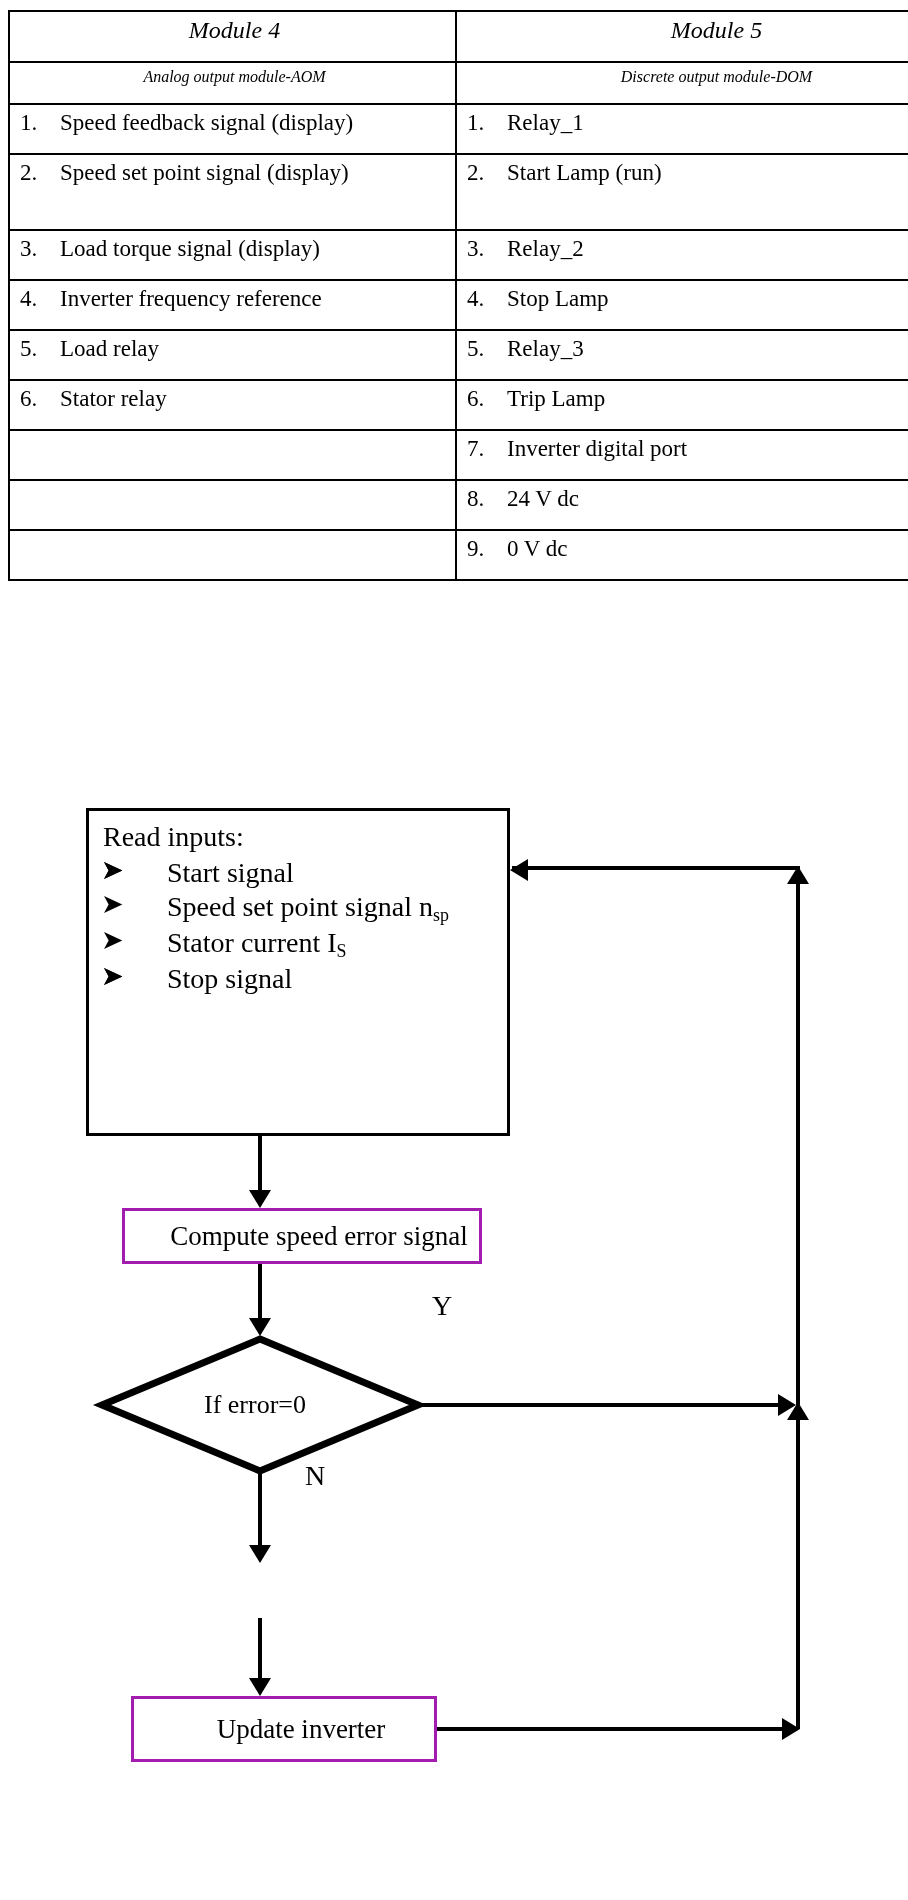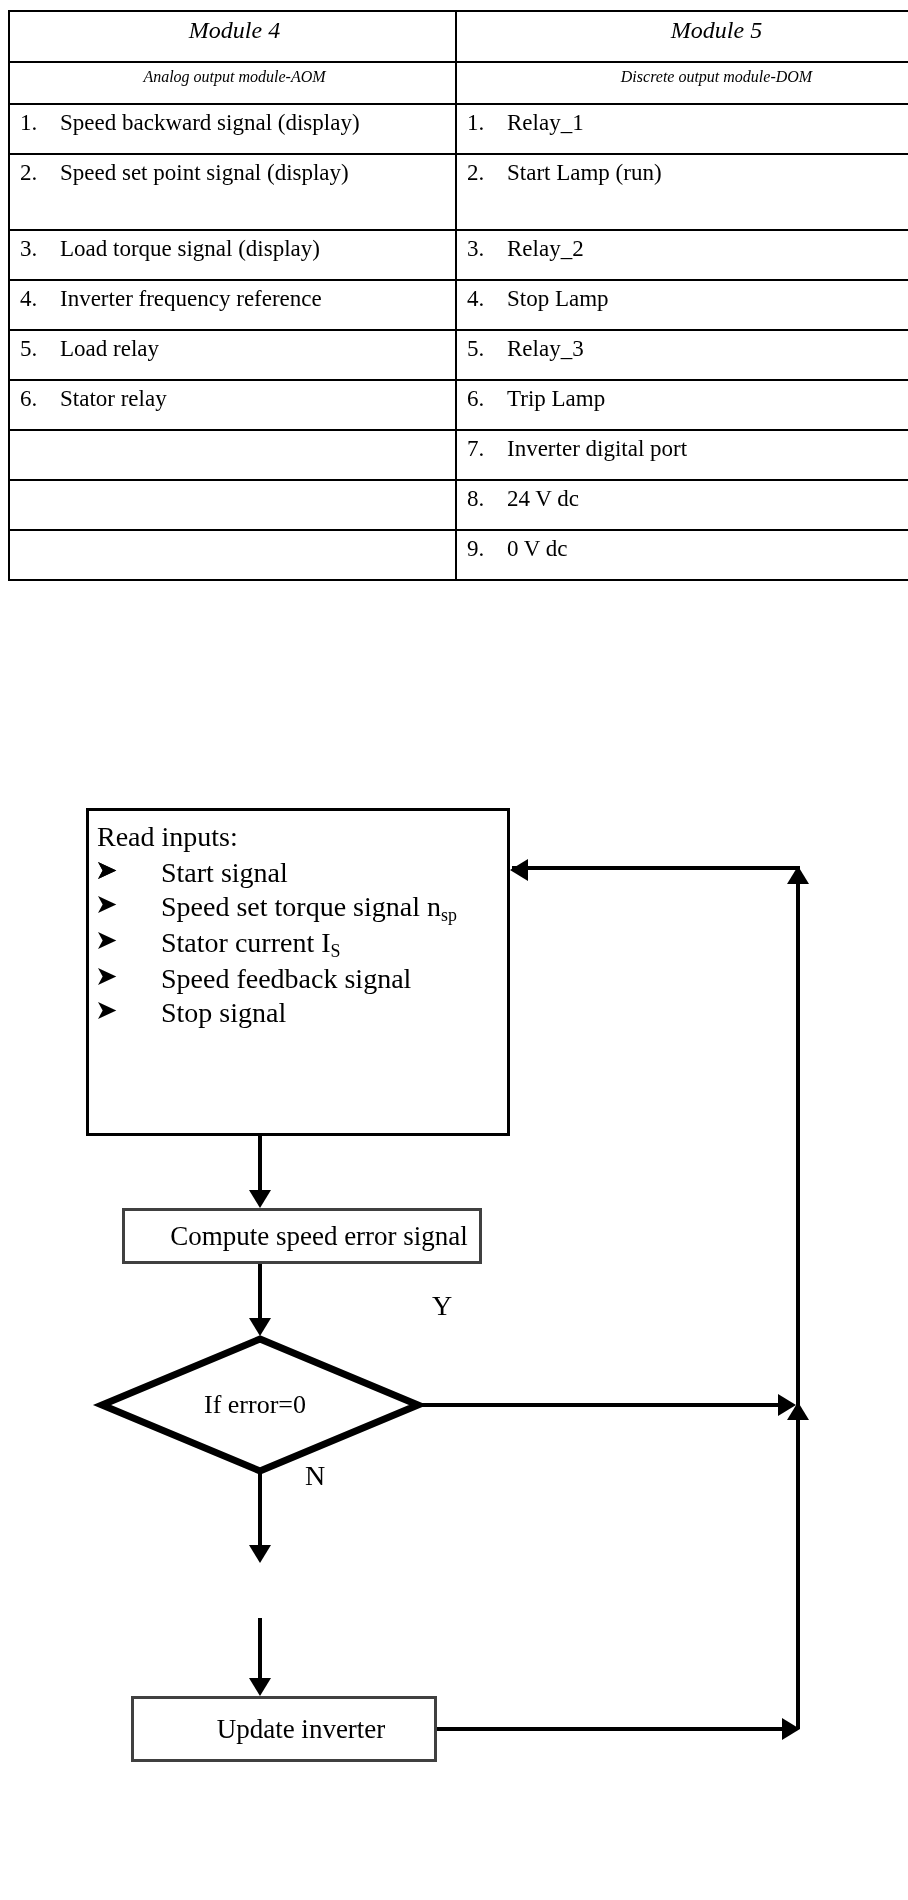--- a/index.html
+++ b/index.html
@@ -183,7 +183,7 @@
         <td class="col-a">
           <div class="li">
             <span class="num">1.</span>
-            <span class="txt">Speed backward signal (display)</span>
+            <span class="txt">Speed feedback signal (display)</span>
           </div>
         </td>
         <td class="col-b">

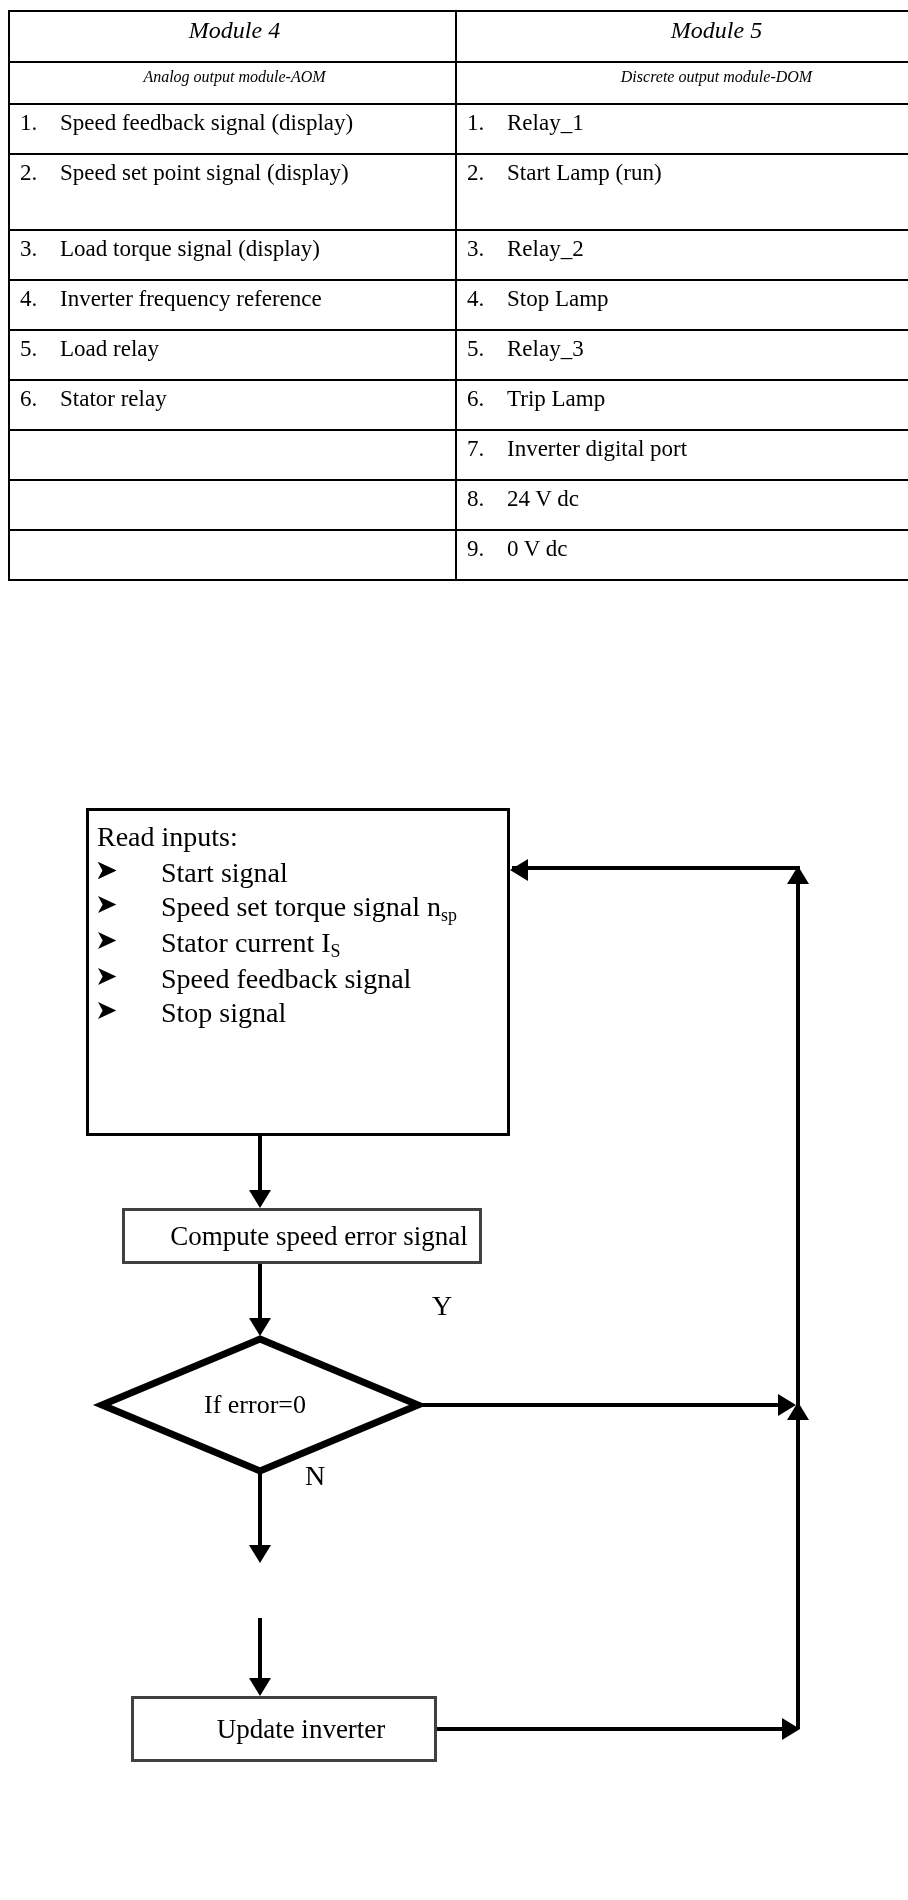--- a/index.html
+++ b/index.html
@@ -82,7 +82,7 @@
     top: 118px;
     width: 424px;
     height: 328px;
-    padding: 8px 6px 6px 6px;
+    padding: 8px 6px 6px 12px;
     font-size: 28px;
   }
   #read-inputs-box .title { margin: 0 0 1px 2px; }

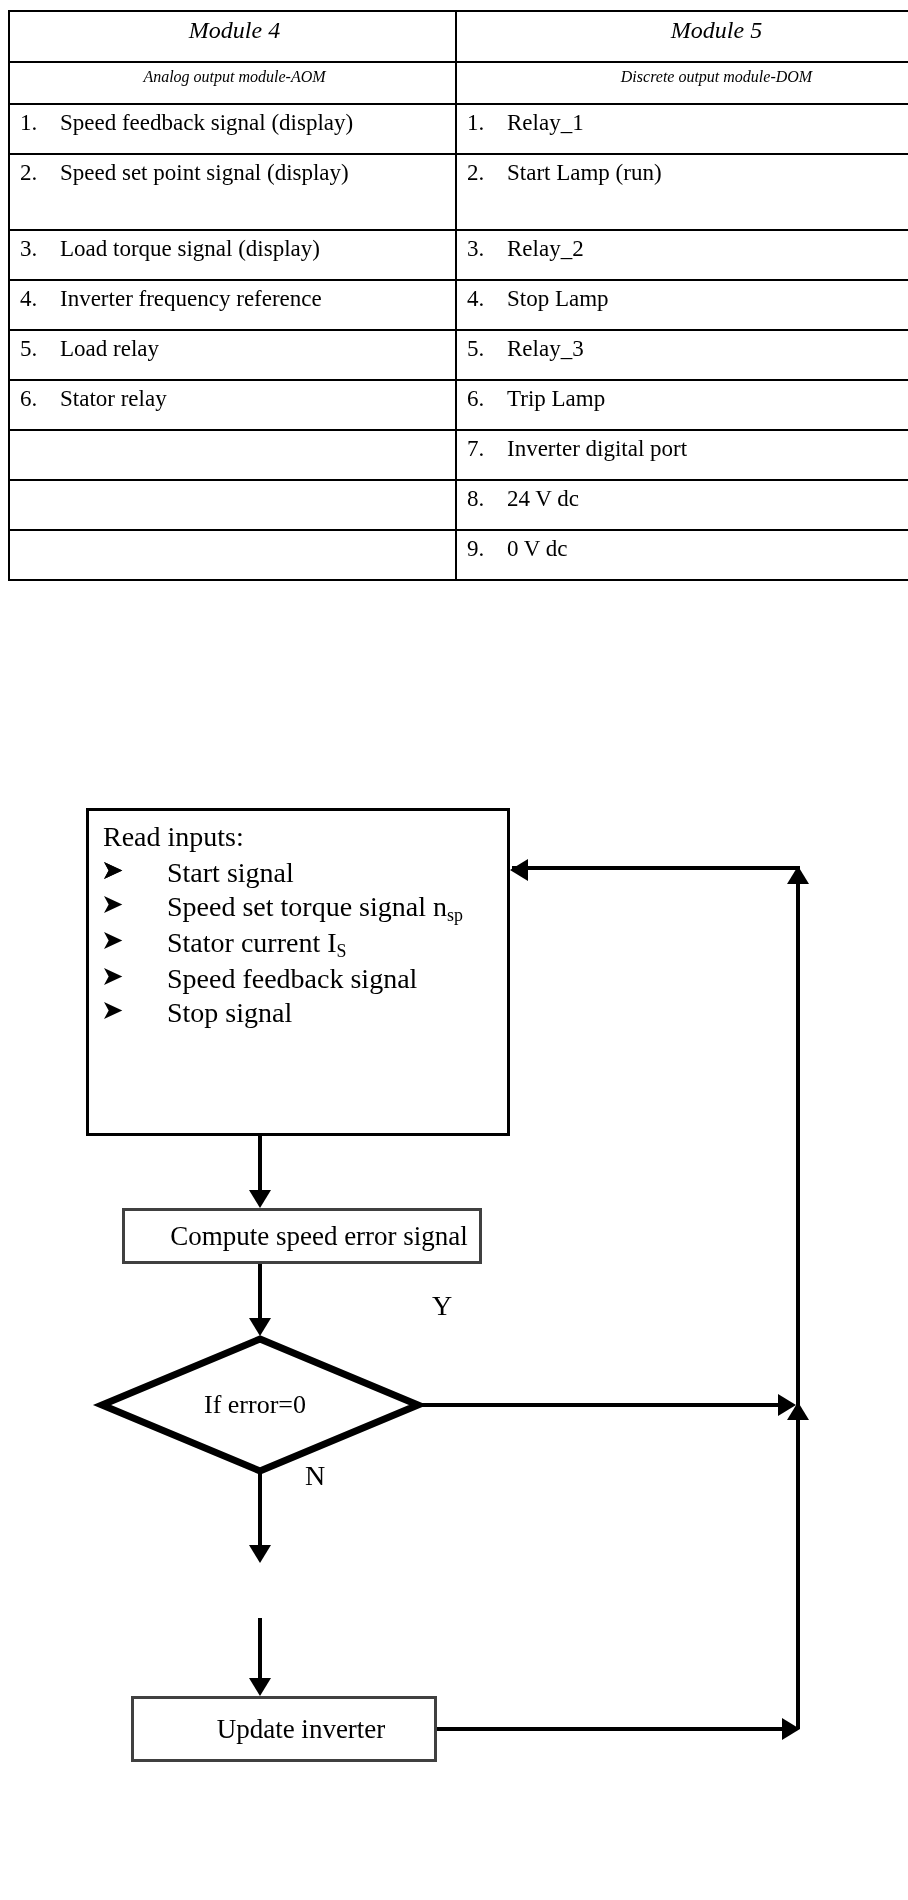--- a/index.html
+++ b/index.html
@@ -314,7 +314,7 @@
         <span class="bullet">➤</span><span>Start signal</span>
       </li>
       <li>
-        <span class="bullet">➤</span><span>Speed set torque signal n</span><sub>sp</sub>
+        <span class="bullet">➤</span><span>Speed set point signal n</span><sub>sp</sub>
       </li>
       <li>
         <span class="bullet">➤</span><span>Stator current I</span><sub>S</sub>

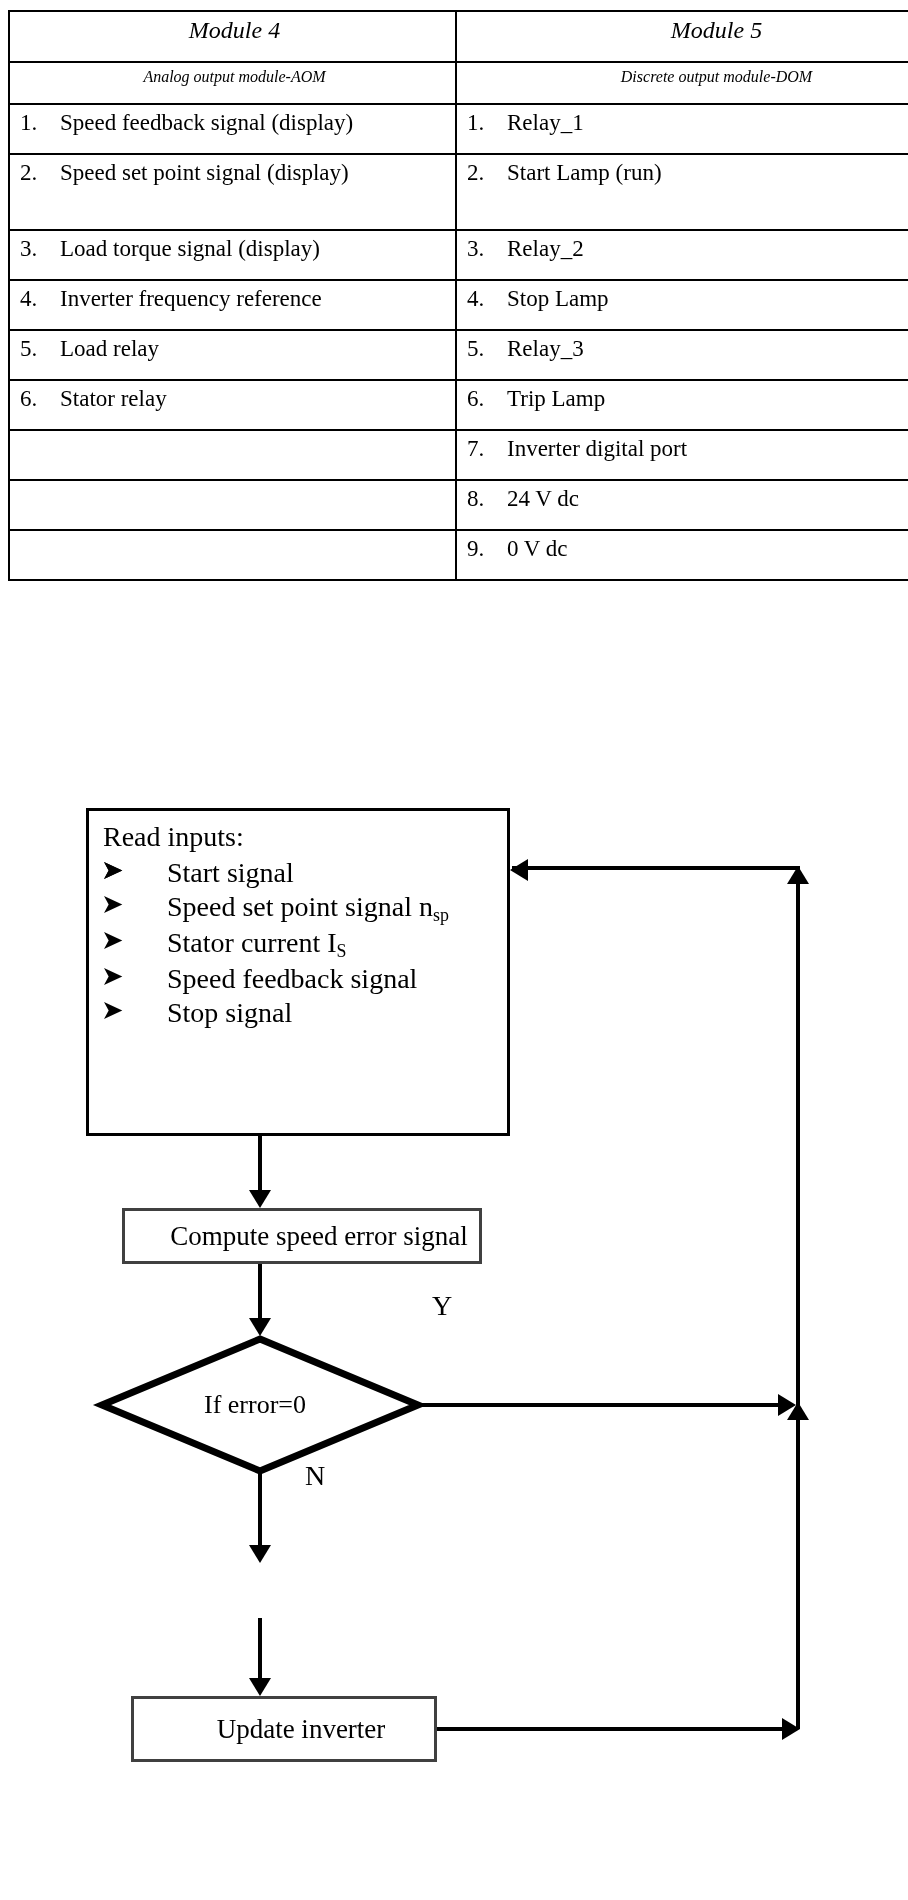--- a/index.html
+++ b/index.html
@@ -320,7 +320,7 @@
         <span class="bullet">➤</span><span>Stator current I</span><sub>S</sub>
       </li>
       <li>
-        <span class="bullet">➤</span><span>Speed feedback signal</span>
+        <span class="bullet">➤</span>
       </li>
       <li>
         <span class="bullet">➤</span><span>Stop signal</span>

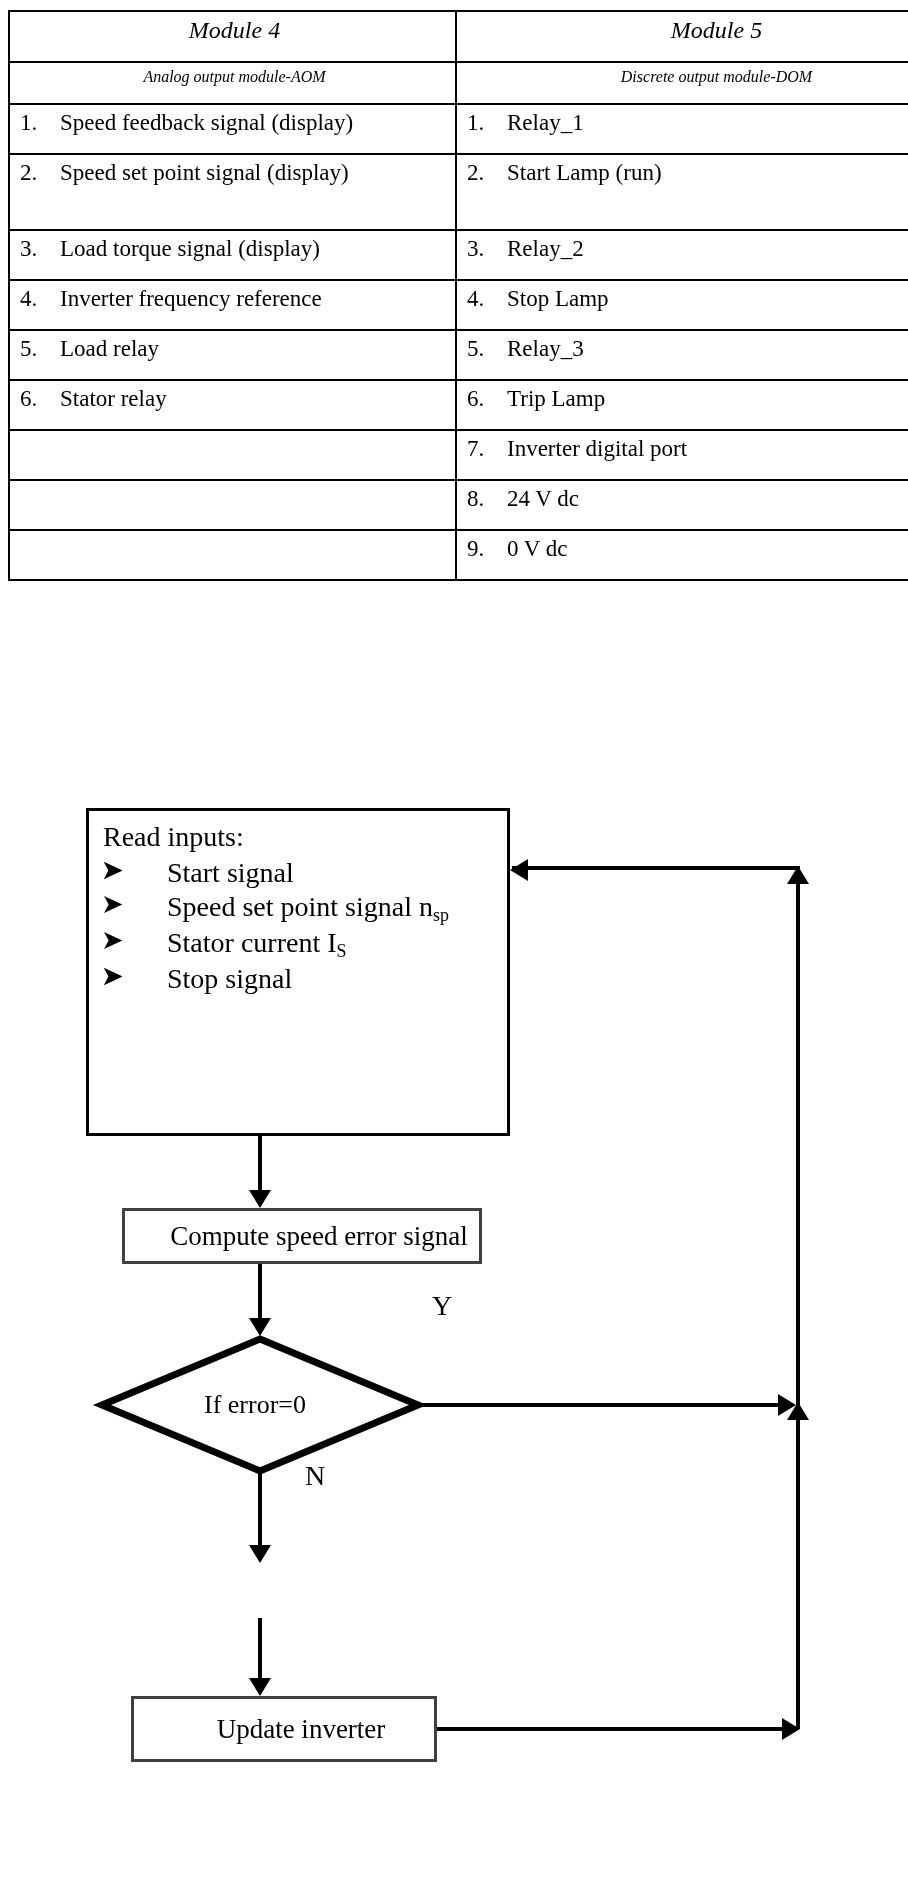--- a/index.html
+++ b/index.html
@@ -108,7 +108,7 @@
   .mbox {
     position: absolute;
     box-sizing: border-box;
-    border: 3px solid #404040;
+    border: 3px solid #a21caf;
     background: #ffffff;
     display: flex;
     align-items: center;

